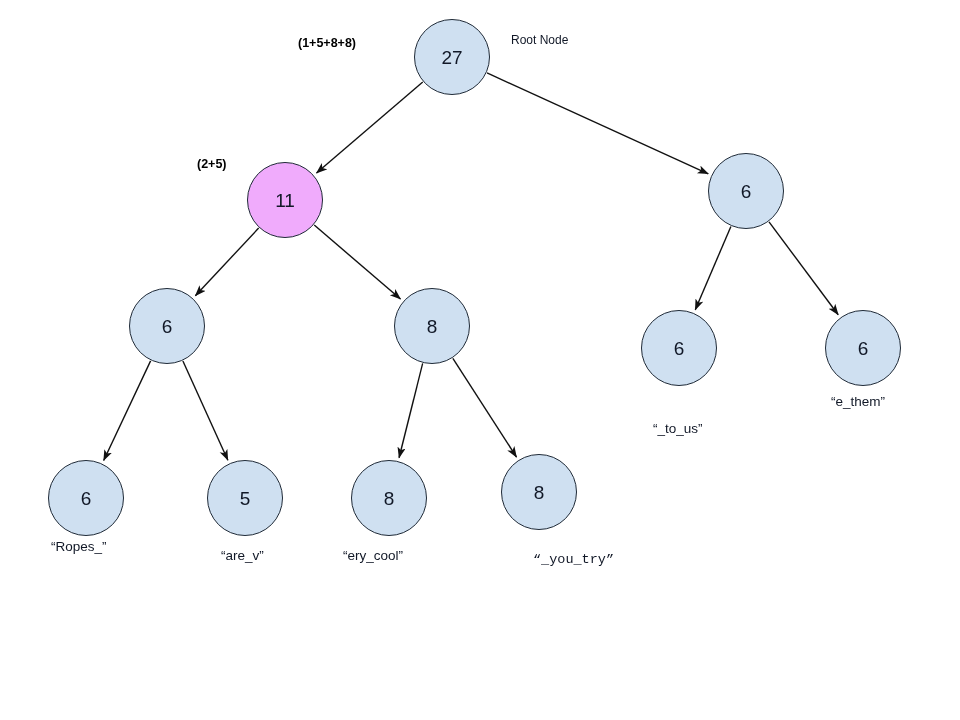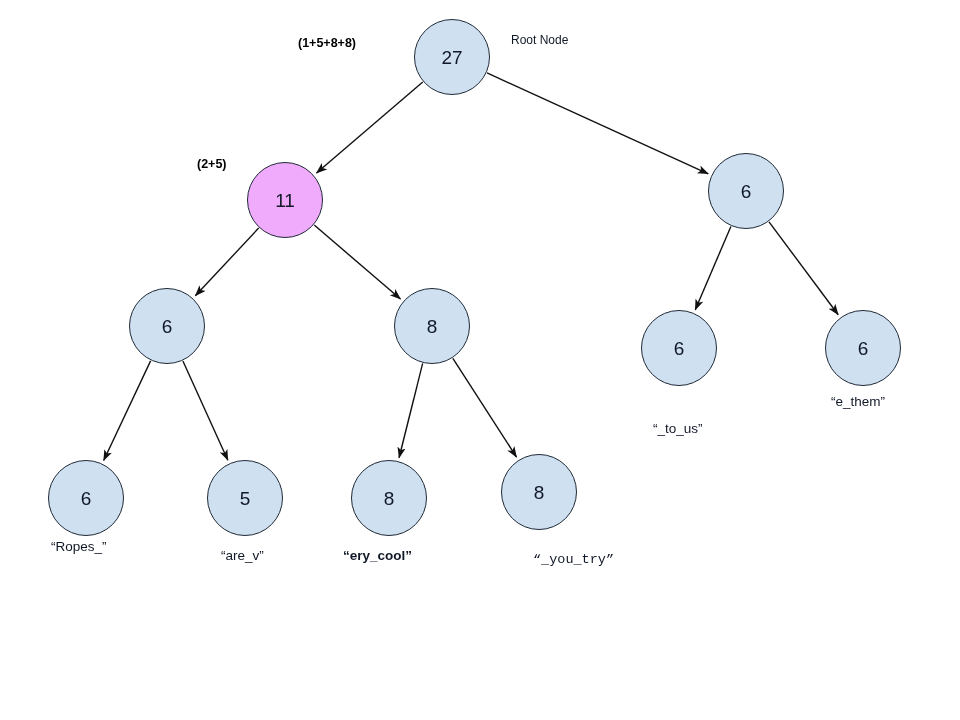--- a/index.html
+++ b/index.html
@@ -135,7 +135,7 @@
   <div id="caption-layer">
       <div class="caption" style="left: 51px; top: 539px; text-align: right;">“Ropes_”</div>
       <div class="caption" style="left: 197px; top: 548px; margin-left: 24px;">“are_v”</div>
-      <div class="caption" style="left: 343px; top: 548px; font-weight: bold;">“ery_cool”</div>
+      <div class="caption" style="left: 343px; top: 548px;">“ery_cool”</div>
       <div class="caption" style="left: 533px; top: 552px; font-family: Liberation Mono, monospace;">“_you_try”</div>
       <div class="caption" style="left: 653px; top: 421px;">“_to_us”</div>
       <div class="caption" style="left: 831px; top: 394px;">“e_them”</div>

